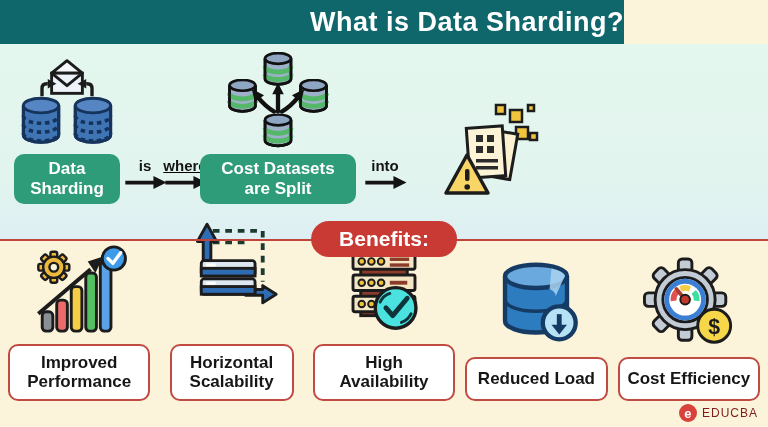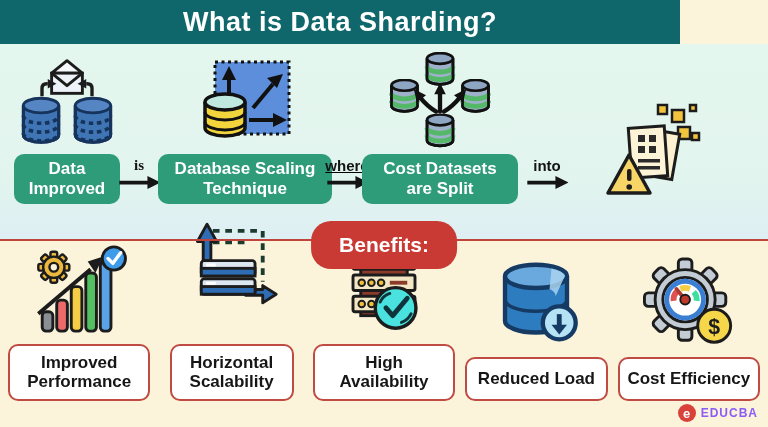--- a/index.html
+++ b/index.html
@@ -7,8 +7,8 @@
   .canvas { position:relative; width:768px; height:427px; overflow:hidden; background:#fbf3da; }
 
   
-  .header { position:absolute; left:0; top:0; width:680px; height:44px;
-            background:#0f676b; display:flex; align-items:center; justify-content:center; }
+  .header { position:absolute; left:0; top:0; width:624px; height:44px;
+            background:#0f676b; display:flex; align-items:center; justify-content:flex-end; }
   .header h1 { color:#ffffff; font-size:27px; font-weight:bold; letter-spacing:.5px; }
 
   

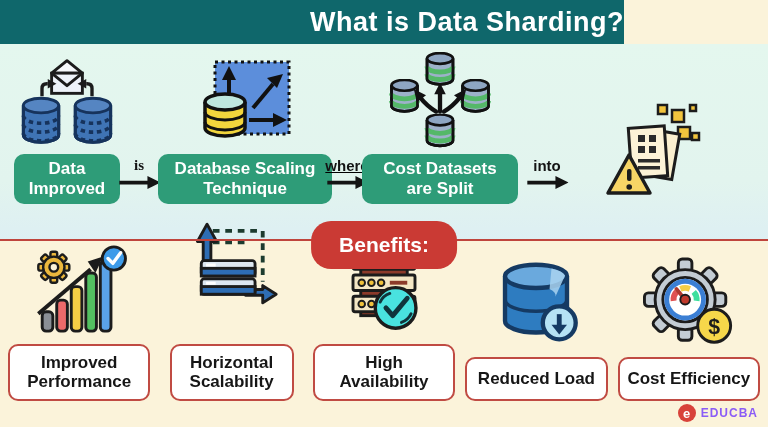--- a/index.html
+++ b/index.html
@@ -99,7 +99,7 @@
         <use href="#db-blue" x="2" y="40" width="46" height="50"></use>
         <use href="#db-blue" x="56" y="40" width="46" height="50"></use>
       </svg>
-      <div class="flow-box">Data Improved</div>
+      <div class="flow-box">Data Sharding</div>
     </div>
 
     <div class="connector wc1">

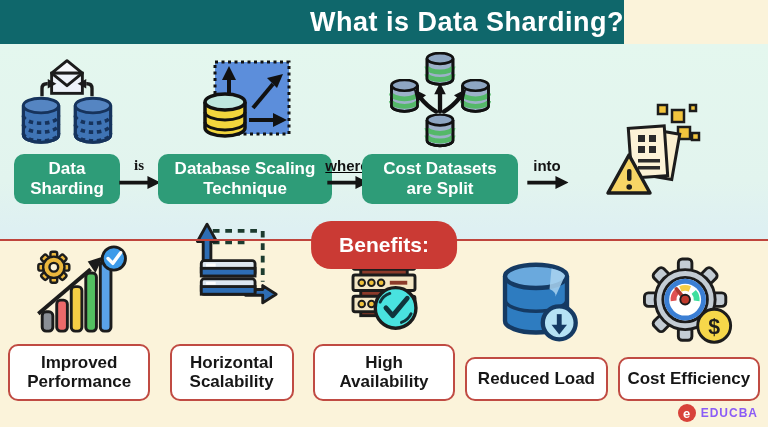--- a/index.html
+++ b/index.html
@@ -24,7 +24,7 @@
                margin-bottom:14px; }
   .connector .lbl { color:#141414; font-weight:bold; font-size:15px; margin-bottom:1px; }
 
-  .w1{width:106px;} .wc1{width:38px;font-family:Liberation Serif, serif;} .w2{width:174px;} .wc2{width:30px;text-decoration:underline;}
+  .w1{width:106px;} .wc1{width:50px;} .w2{width:174px;} .wc2{width:30px;text-decoration:underline;}
   .w3{width:156px;} .wc3{width:58px;} .w4{width:152px;}
 
   

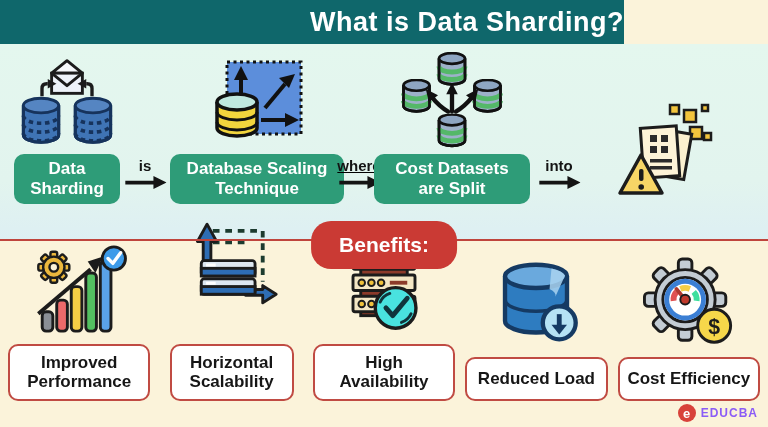--- a/index.html
+++ b/index.html
@@ -109,22 +109,6 @@
         </svg>
     </div>
 
-    <div class="flow-col w2">
-      <svg class="flow-icon" width="100" height="92" viewBox="0 0 100 92">
-        <rect x="20" y="6" width="74" height="72" fill="#5c8edb" stroke="#111" stroke-width="3" stroke-dasharray="3,3.5"></rect>
-        <line x1="34" y1="42" x2="34" y2="20" stroke="#111" stroke-width="4"></line>
-        <polygon points="27,24 34,10 41,24" fill="#111"></polygon>
-        <line x1="58" y1="52" x2="78" y2="28" stroke="#111" stroke-width="4"></line>
-        <polygon points="72,22 88,18 82,32" fill="#111"></polygon>
-        <line x1="54" y1="64" x2="80" y2="64" stroke="#111" stroke-width="4"></line>
-        <polygon points="78,57 92,64 78,71" fill="#111"></polygon>
-        <path d="M10,46 v26 a20,8 0 0 0 40,0 v-26" fill="#f2d53d" stroke="#111" stroke-width="3.5"></path>
-        <path d="M10,56 a20,8 0 0 0 40,0" fill="none" stroke="#111" stroke-width="3"></path>
-        <path d="M10,66 a20,8 0 0 0 40,0" fill="none" stroke="#111" stroke-width="3"></path>
-        <ellipse cx="30" cy="46" rx="20" ry="8" fill="#bfe8df" stroke="#111" stroke-width="3.5"></ellipse>
-      </svg>
-      <div class="flow-box">Database Scaling Technique</div>
-    </div>
 
     <div class="connector wc2">
       <span class="lbl">where</span>

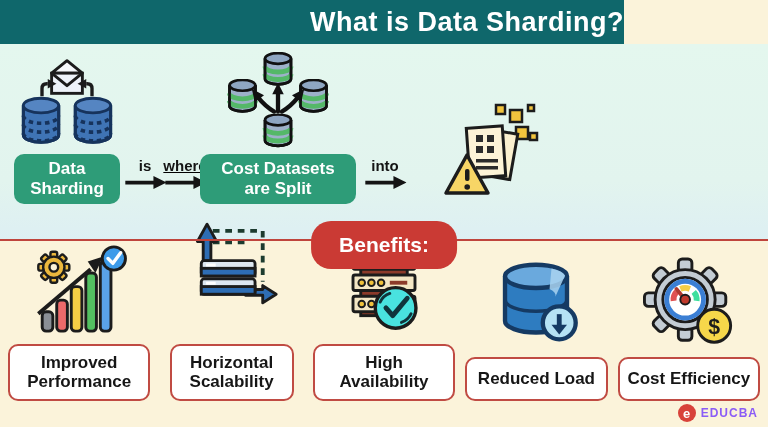--- a/index.html
+++ b/index.html
@@ -30,7 +30,7 @@
   
   .divider-line { position:absolute; left:0; top:239px; width:768px; height:2px; background:#bf443c; z-index:1; }
   .benefits-pill { position:absolute; top:221px; left:50%; transform:translateX(-50%);
-                   background:#ca3a34; border-radius:20px; padding:12px 28px; z-index:2;
+                   background:#ca3a34; border-radius:20px; padding:6px 28px; z-index:2;
                    color:#fff; font-weight:bold; font-size:21px; }
 
   

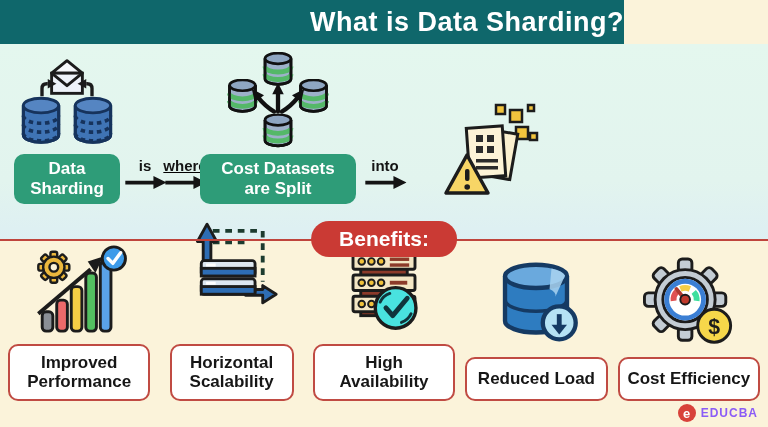--- a/index.html
+++ b/index.html
@@ -50,7 +50,7 @@
   .brand .mark { width:18px; height:18px; border-radius:50%; background:#d8423a; color:#fff;
                  display:flex; align-items:center; justify-content:center;
                  font-weight:bold; font-size:13px; }
-  .brand .name { color:#8b5cf6; font-weight:bold; font-size:12px; letter-spacing:1px; }
+  .brand .name { color:#7f1d1d; font-weight:normal; font-size:12px; letter-spacing:1px; }
 </style>
 </head>
 <body>

